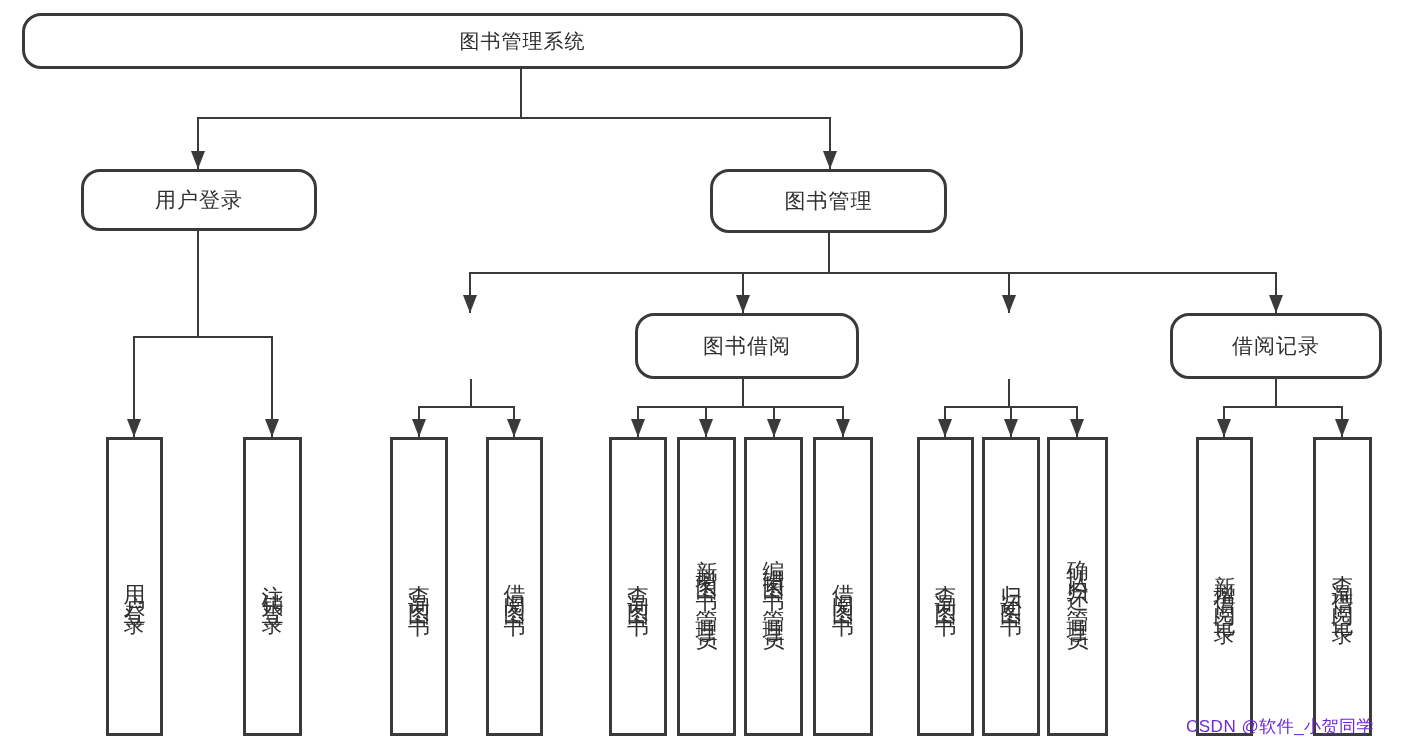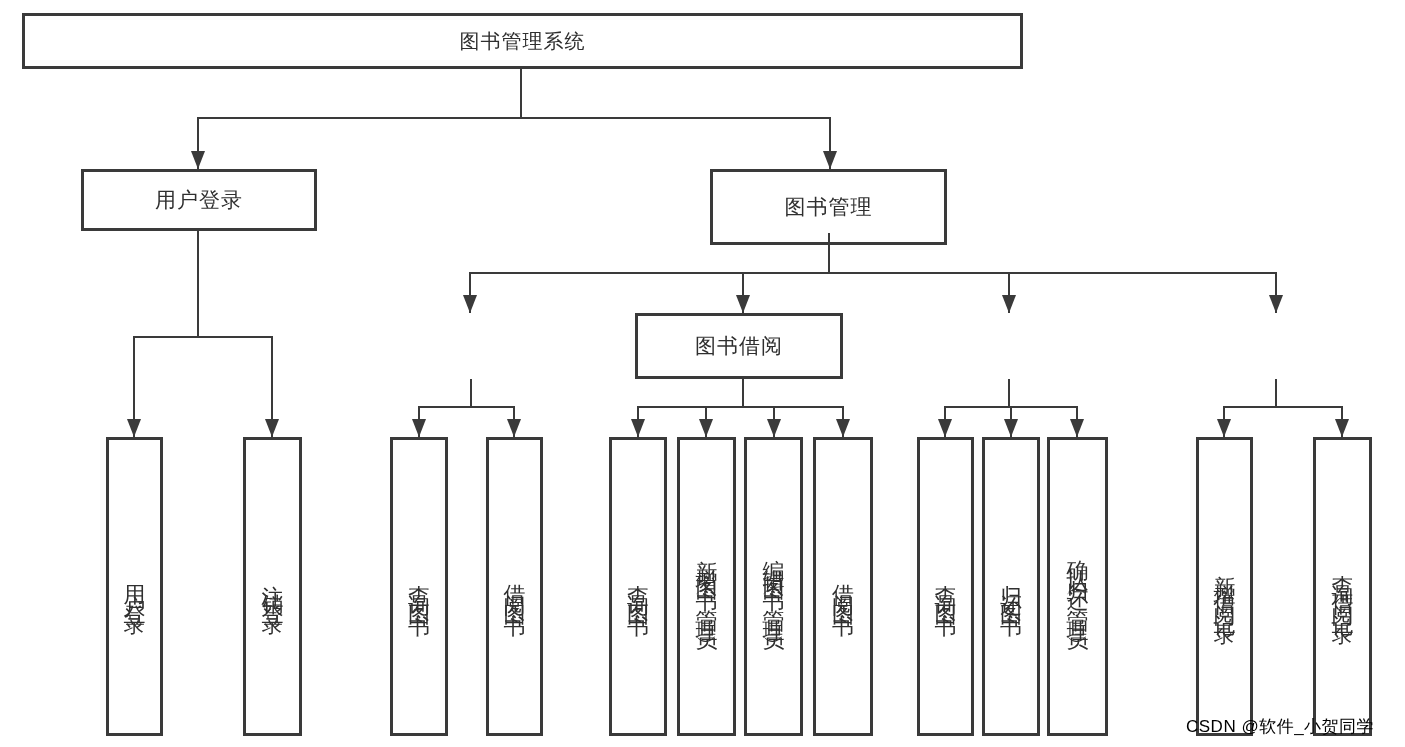--- a/index.html
+++ b/index.html
@@ -12,7 +12,7 @@
     border:3px solid #3a3a3a;display:flex;align-items:center;justify-content:center;
     text-align:center;
   }
-  .box.h{font-size:21px;letter-spacing:1px;white-space:nowrap;}
+  .box.h{font-size:21px;letter-spacing:1px;white-space:nowrap;border-radius:19px;}
   .box.root{font-size:20px;}
   .box.v .vtext{
     writing-mode:vertical-rl;text-orientation:mixed;

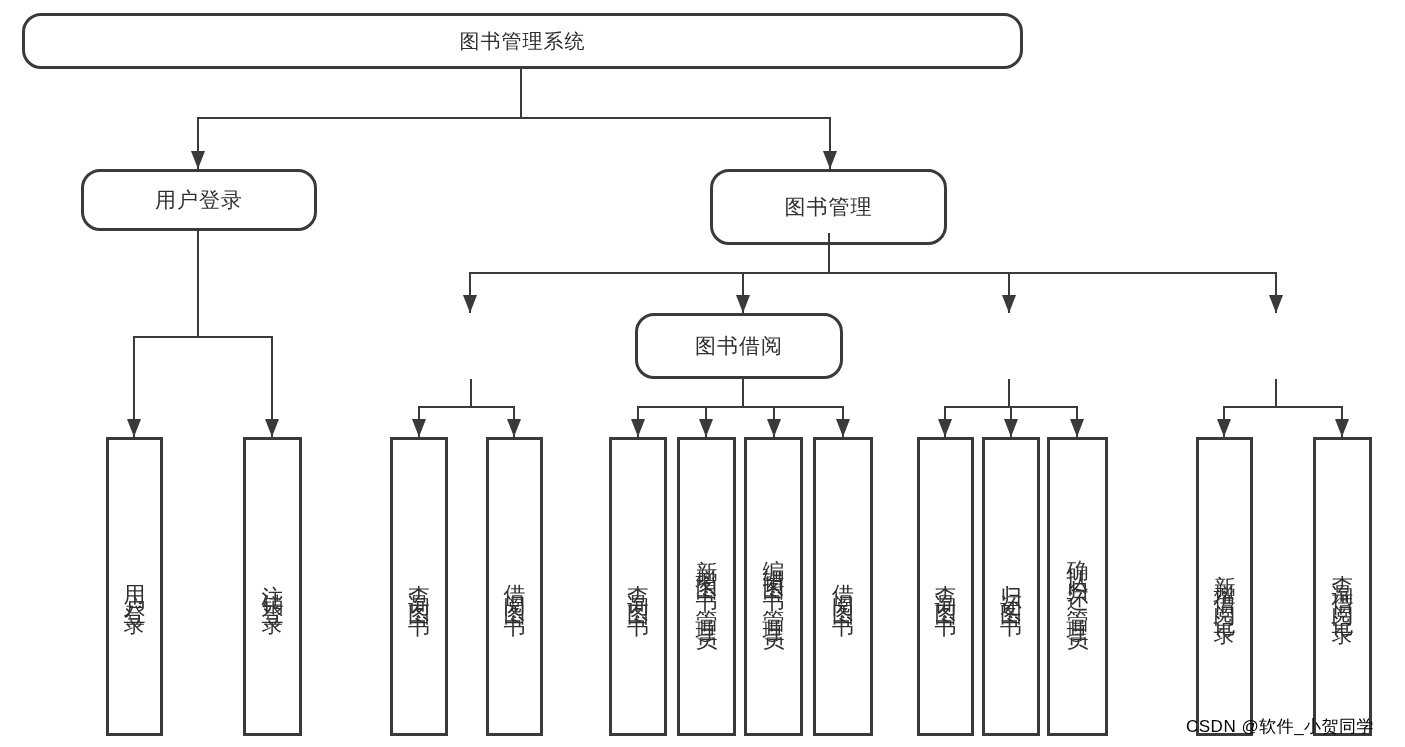--- a/index.html
+++ b/index.html
@@ -43,7 +43,7 @@
   <div class="arrow" style="left:829px;top:118px;height:51px;"></div>
 
   <div class="box h" style="left:81px;top:169px;width:236px;height:62px;">用户登录</div>
-  <div class="box h" style="left:710px;top:169px;width:237px;height:76px;text-align:right;">图书管理</div>
+  <div class="box h" style="left:710px;top:169px;width:237px;height:64px;text-align:right;">图书管理</div>
 
   <div class="ln" style="left:197px;top:231px;width:2px;height:106px;"></div>
   <div class="ln" style="left:133px;top:336px;width:140px;height:2px;"></div>

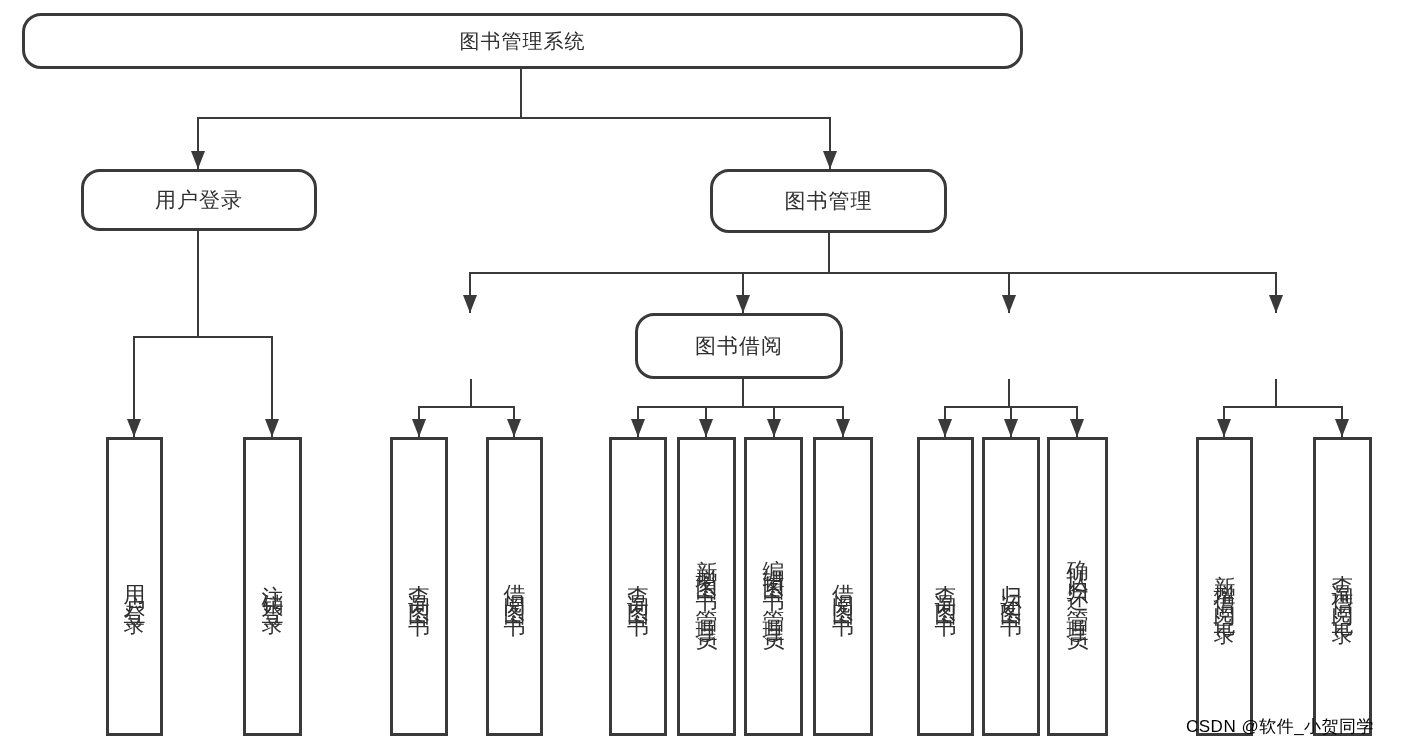--- a/index.html
+++ b/index.html
@@ -57,7 +57,7 @@
   <div class="arrow" style="left:1008px;top:273px;height:40px;"></div>
   <div class="arrow" style="left:1275px;top:273px;height:40px;"></div>
 
-  <div class="box h" style="left:635px;top:313px;width:208px;height:66px;">图书借阅</div>
+  <div class="box h" style="left:635px;top:313px;width:224px;height:66px;">图书借阅</div>
 
   <div class="ln" style="left:470px;top:379px;width:2px;height:28px;"></div>
   <div class="ln" style="left:418px;top:406px;width:97px;height:2px;"></div>

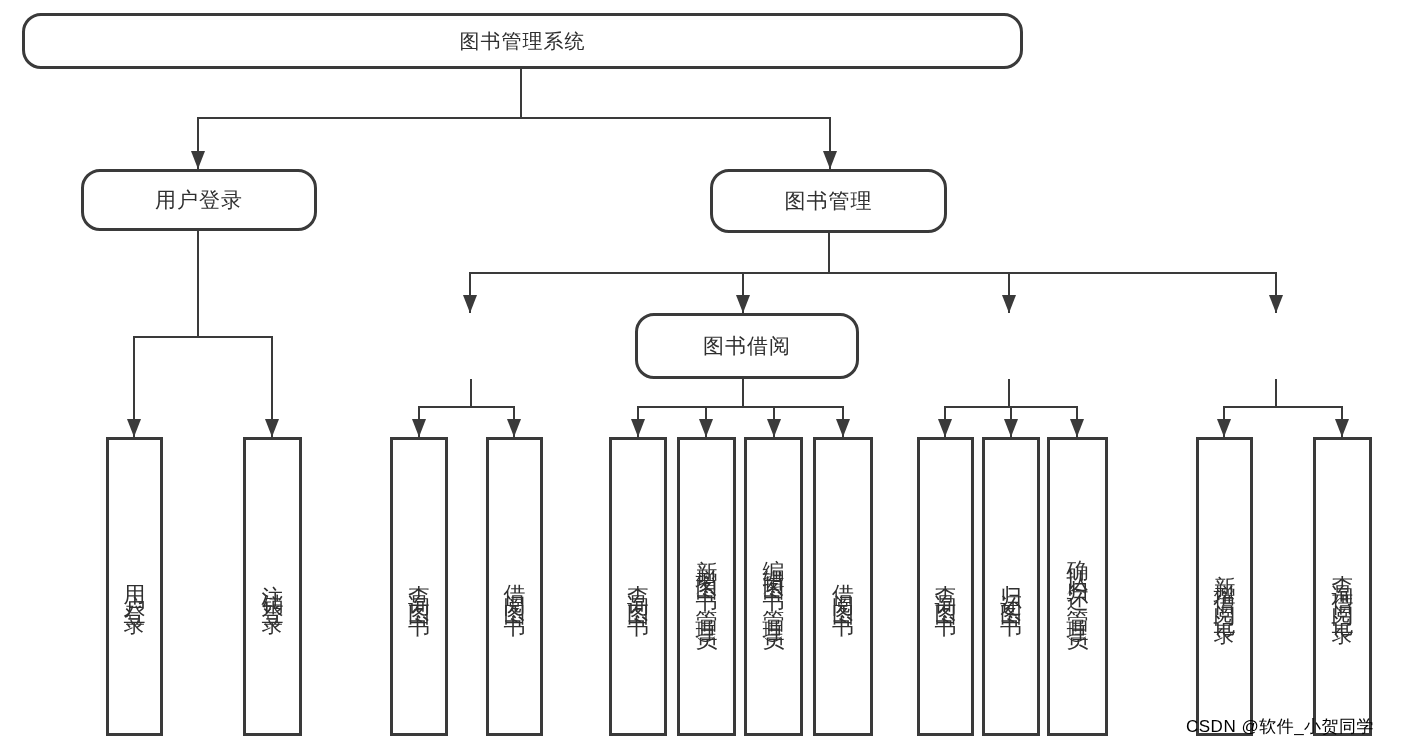--- a/index.html
+++ b/index.html
@@ -58,6 +58,7 @@
   <div class="arrow" style="left:1275px;top:273px;height:40px;"></div>
 
   <div class="box h" style="left:635px;top:313px;width:224px;height:66px;">图书借阅</div>
+  <div class="box h" style="left:1170px;top:313px;width:212px;height:66px;">借阅记录</div>
 
   <div class="ln" style="left:470px;top:379px;width:2px;height:28px;"></div>
   <div class="ln" style="left:418px;top:406px;width:97px;height:2px;"></div>

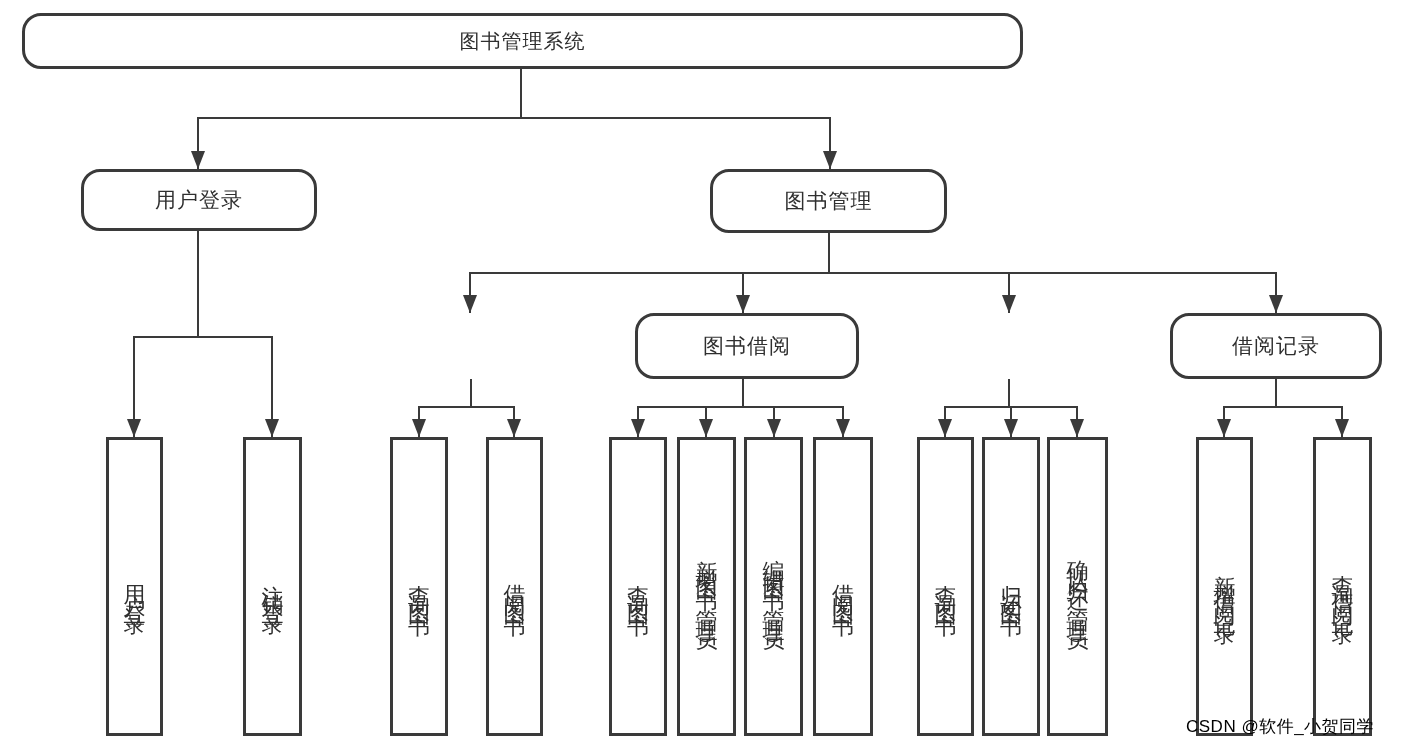--- a/index.html
+++ b/index.html
@@ -27,7 +27,7 @@
   }
   .wm{
     position:absolute;left:1186px;top:715px;font-size:17px;letter-spacing:.5px;
-    color:#000000;white-space:nowrap;z-index:10;
+    color:#6d28d9;white-space:nowrap;z-index:10;
   }
 </style>
 </head>

